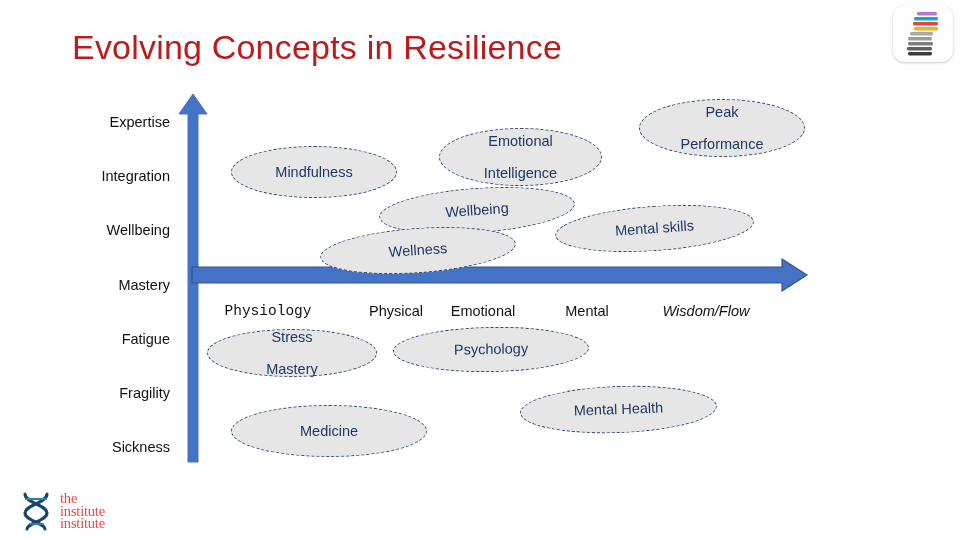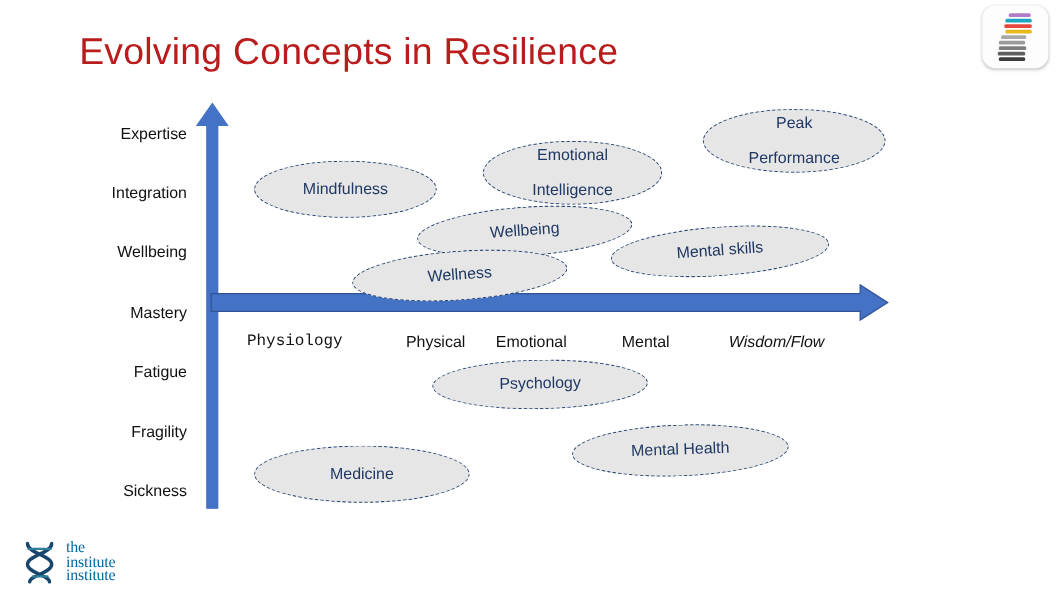--- a/index.html
+++ b/index.html
@@ -186,6 +186,12 @@
     <span>Wellness</span>
   </div>
 
+  <div class="bubble" style="left:207px; top:329px; width:170px; height:48px;">
+    <span>
+      <span>Stress</span><br>
+      <span>Mastery</span>
+    </span>
+  </div>
 
   <div class="bubble" style="left:393px; top:327px; width:196px; height:45px; transform:rotate(-1deg);">
     <span>Psychology</span>

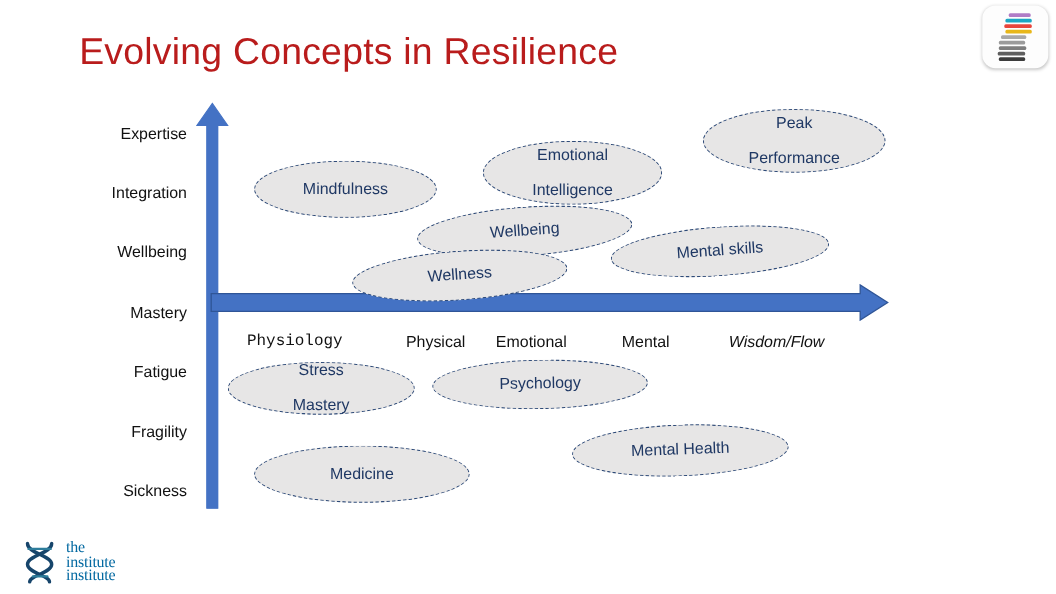--- a/index.html
+++ b/index.html
@@ -104,7 +104,7 @@
     font-family: "Liberation Serif", serif;
     font-size: 14.5px;
     line-height: 12.6px;
-    color: #0369a1;
+    color: #ef4444;
     margin-left: 4px;
     letter-spacing: -0.2px;
   }

